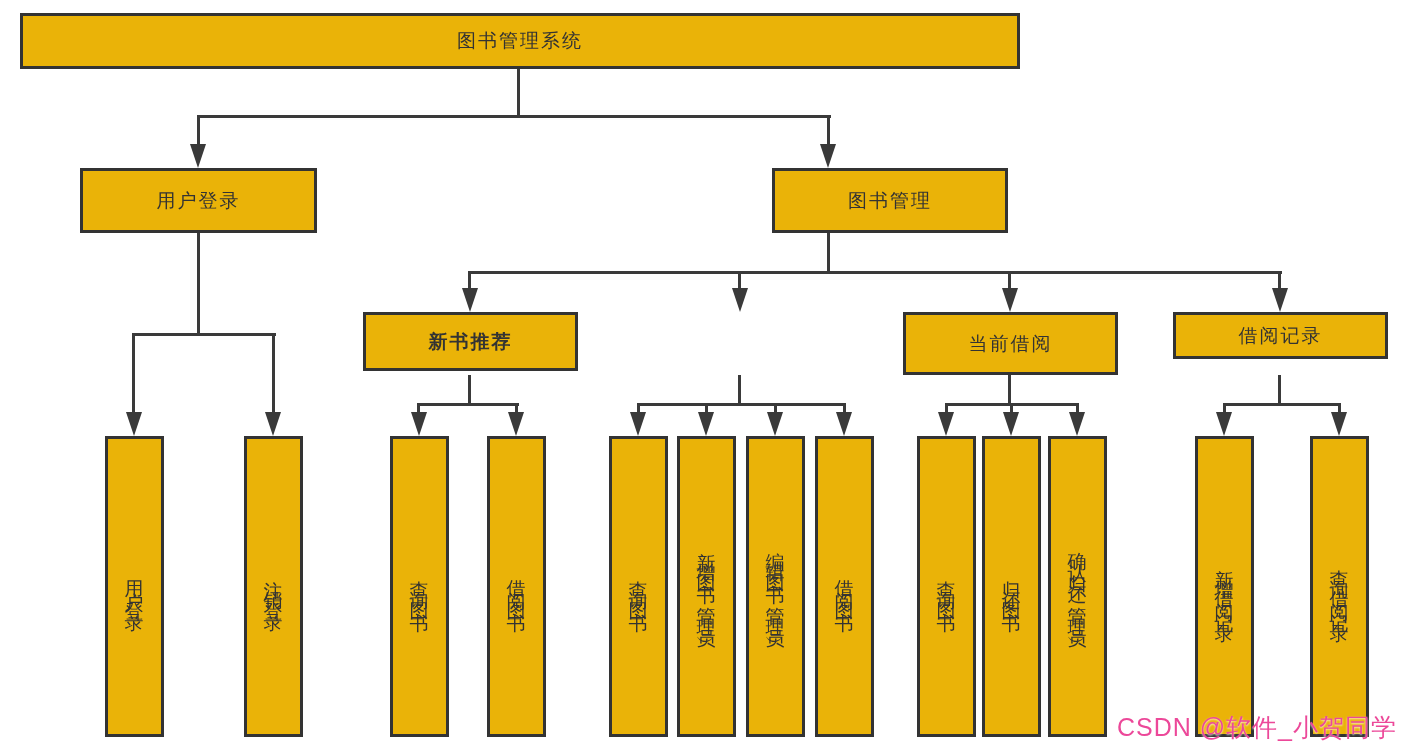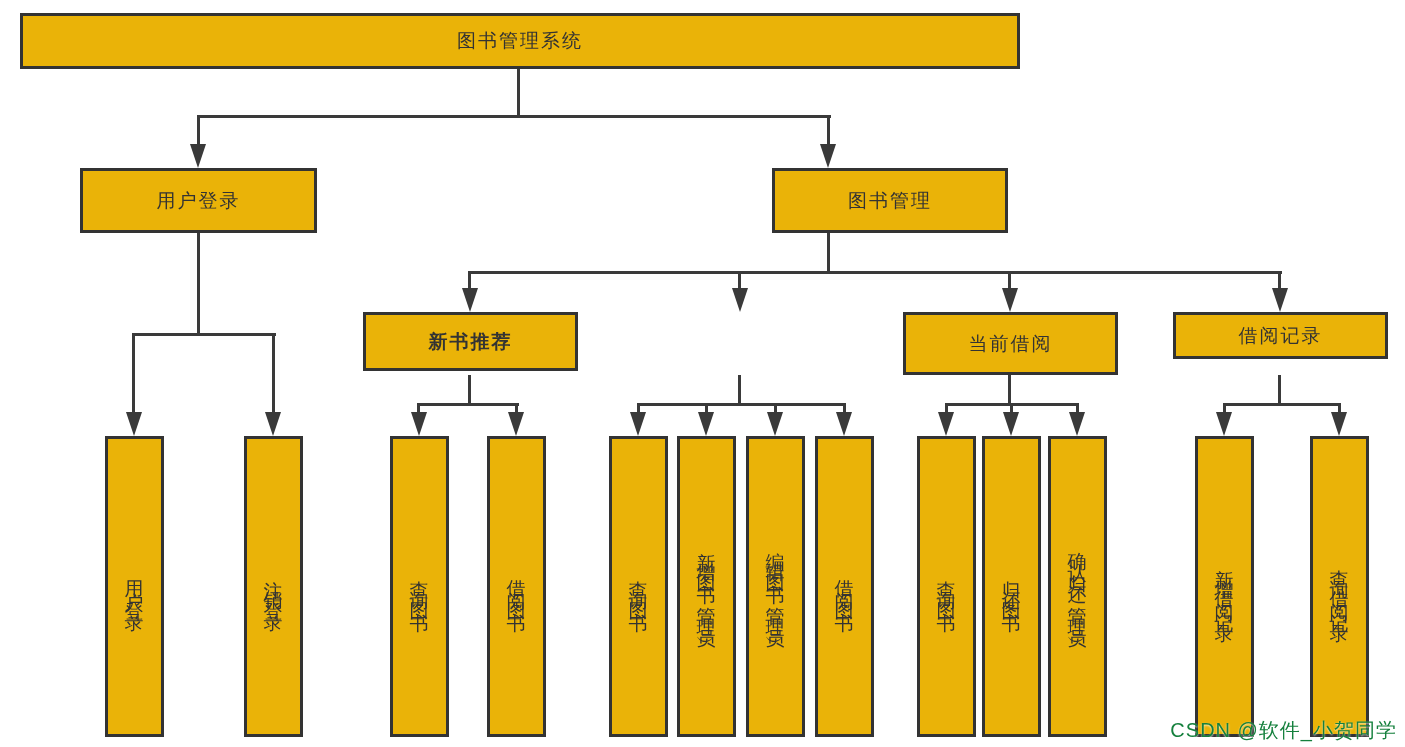--- a/index.html
+++ b/index.html
@@ -25,7 +25,7 @@
   }
   .watermark{
     position:absolute;right:8px;bottom:3px;z-index:3;
-    font-size:20px;color:#15803d;letter-spacing:1px;white-space:nowrap;
+    font-size:25px;color:#ec4899;letter-spacing:1px;white-space:nowrap;
     text-shadow:0 1px 2px rgba(255,255,255,0.85);
   }
 </style>

